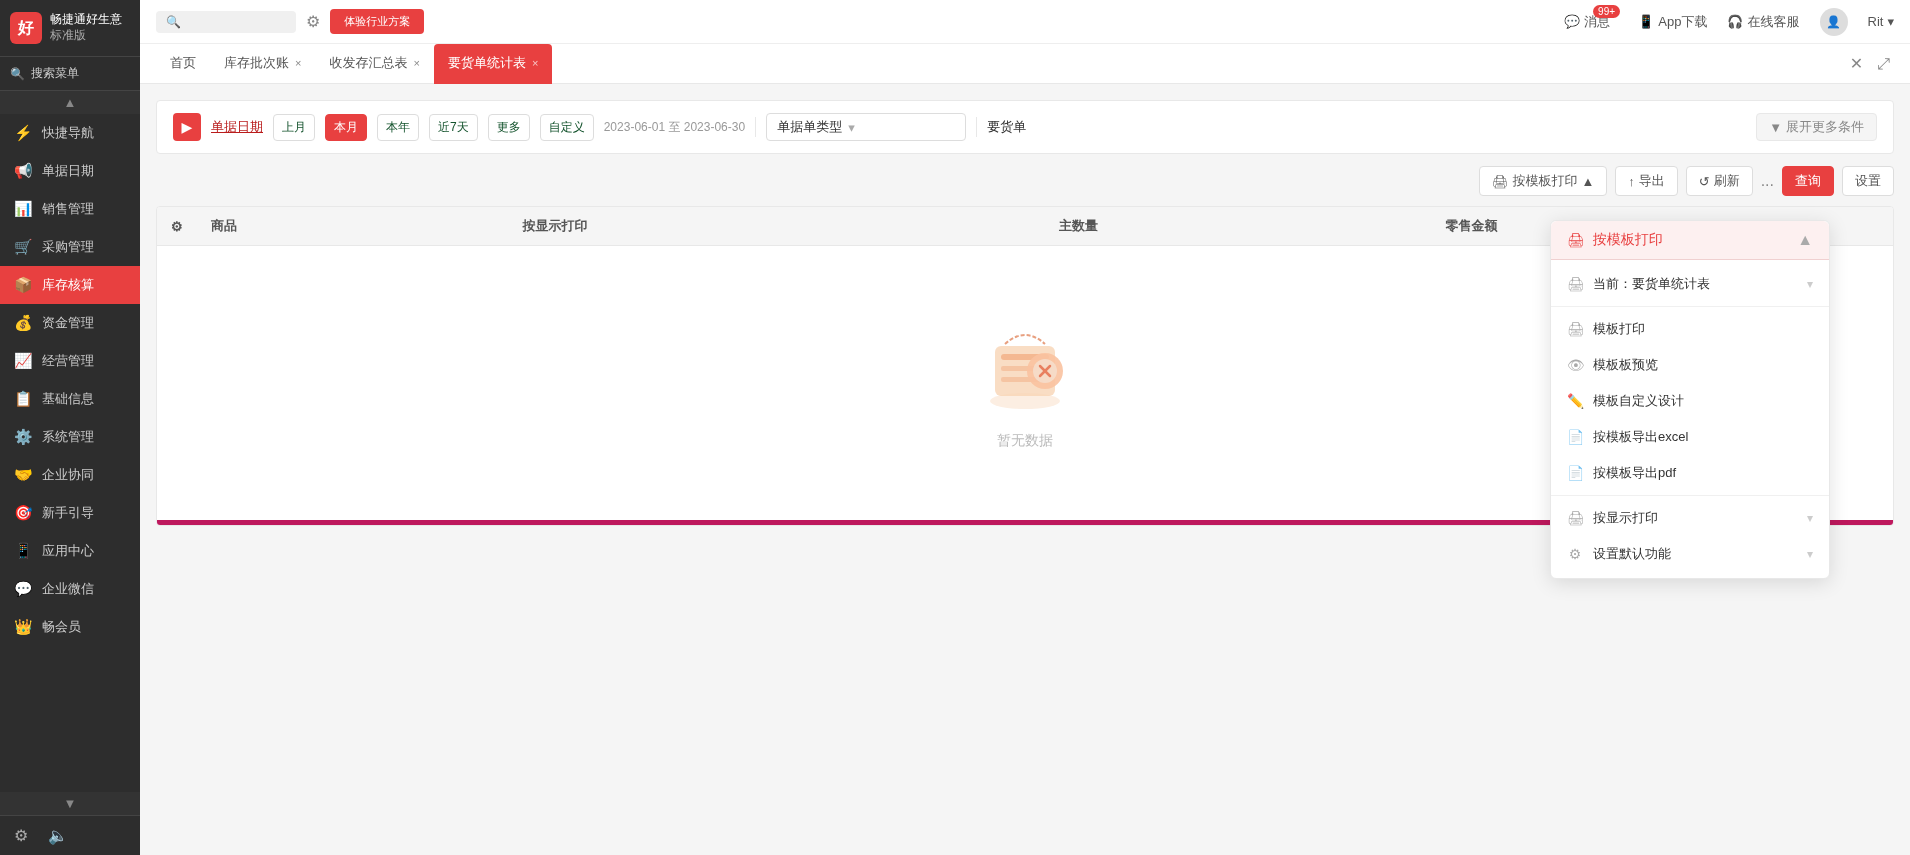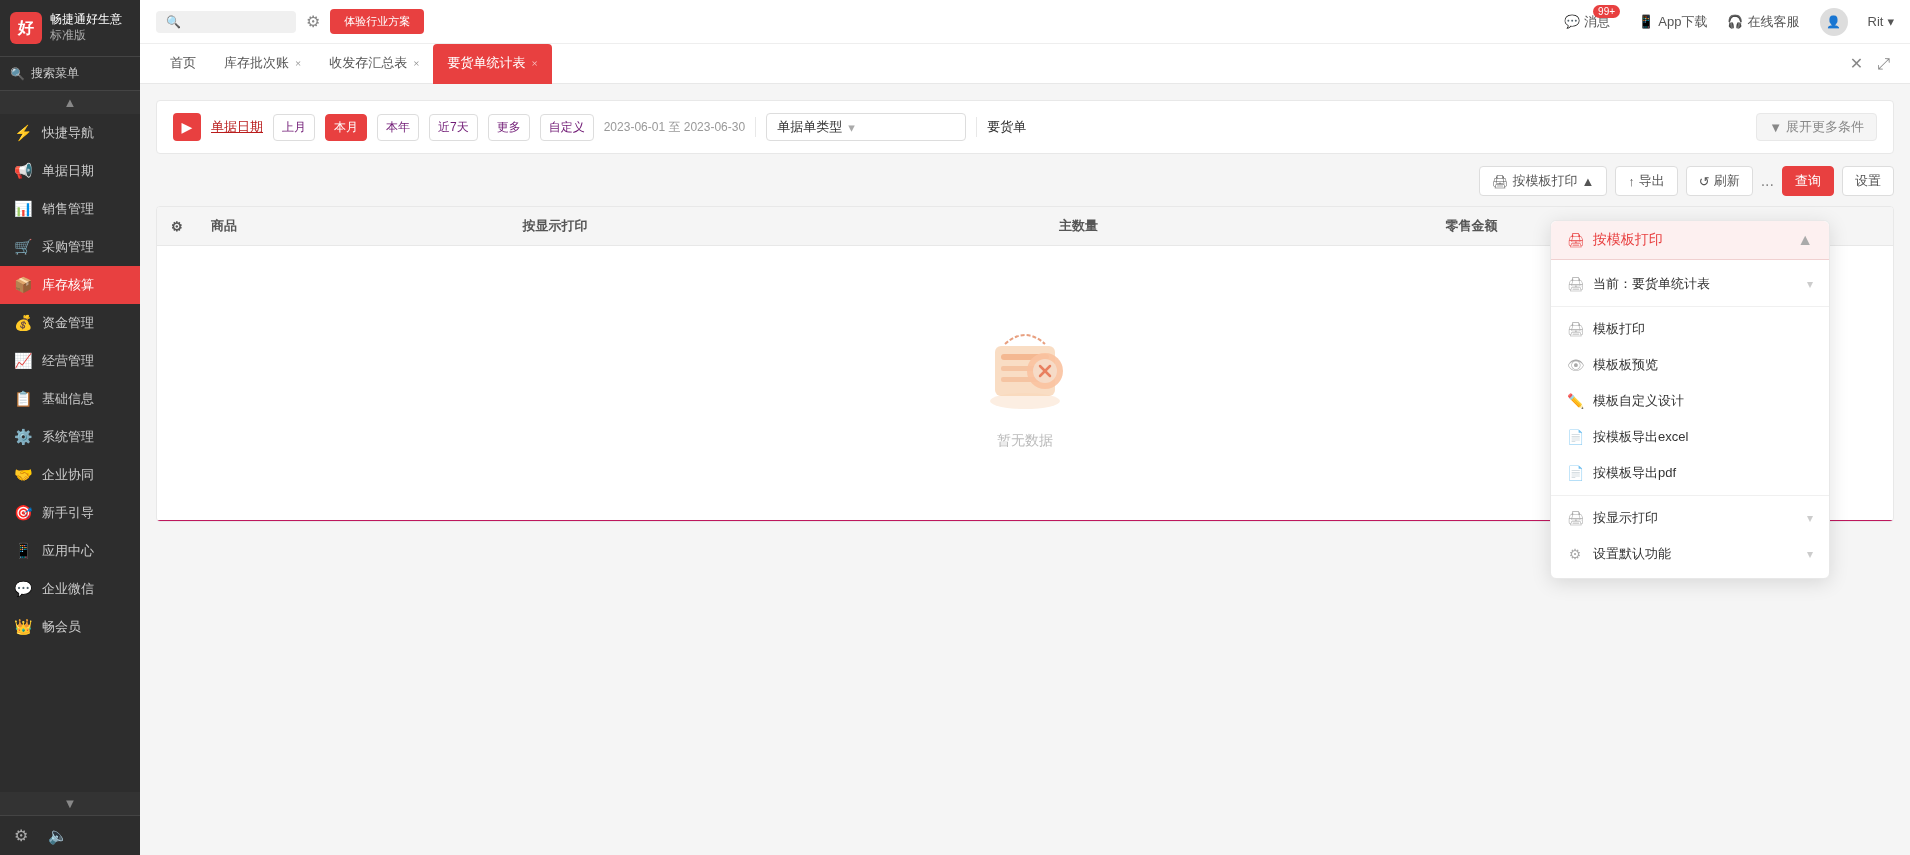--- a/index.html
+++ b/index.html
@@ -194,7 +194,6 @@
       border-bottom: 2px solid transparent;
       gap: 6px;
       white-space: nowrap;
-      font-family: Liberation Serif, serif;
     }
     .tab-item.active {
       color: #fff;

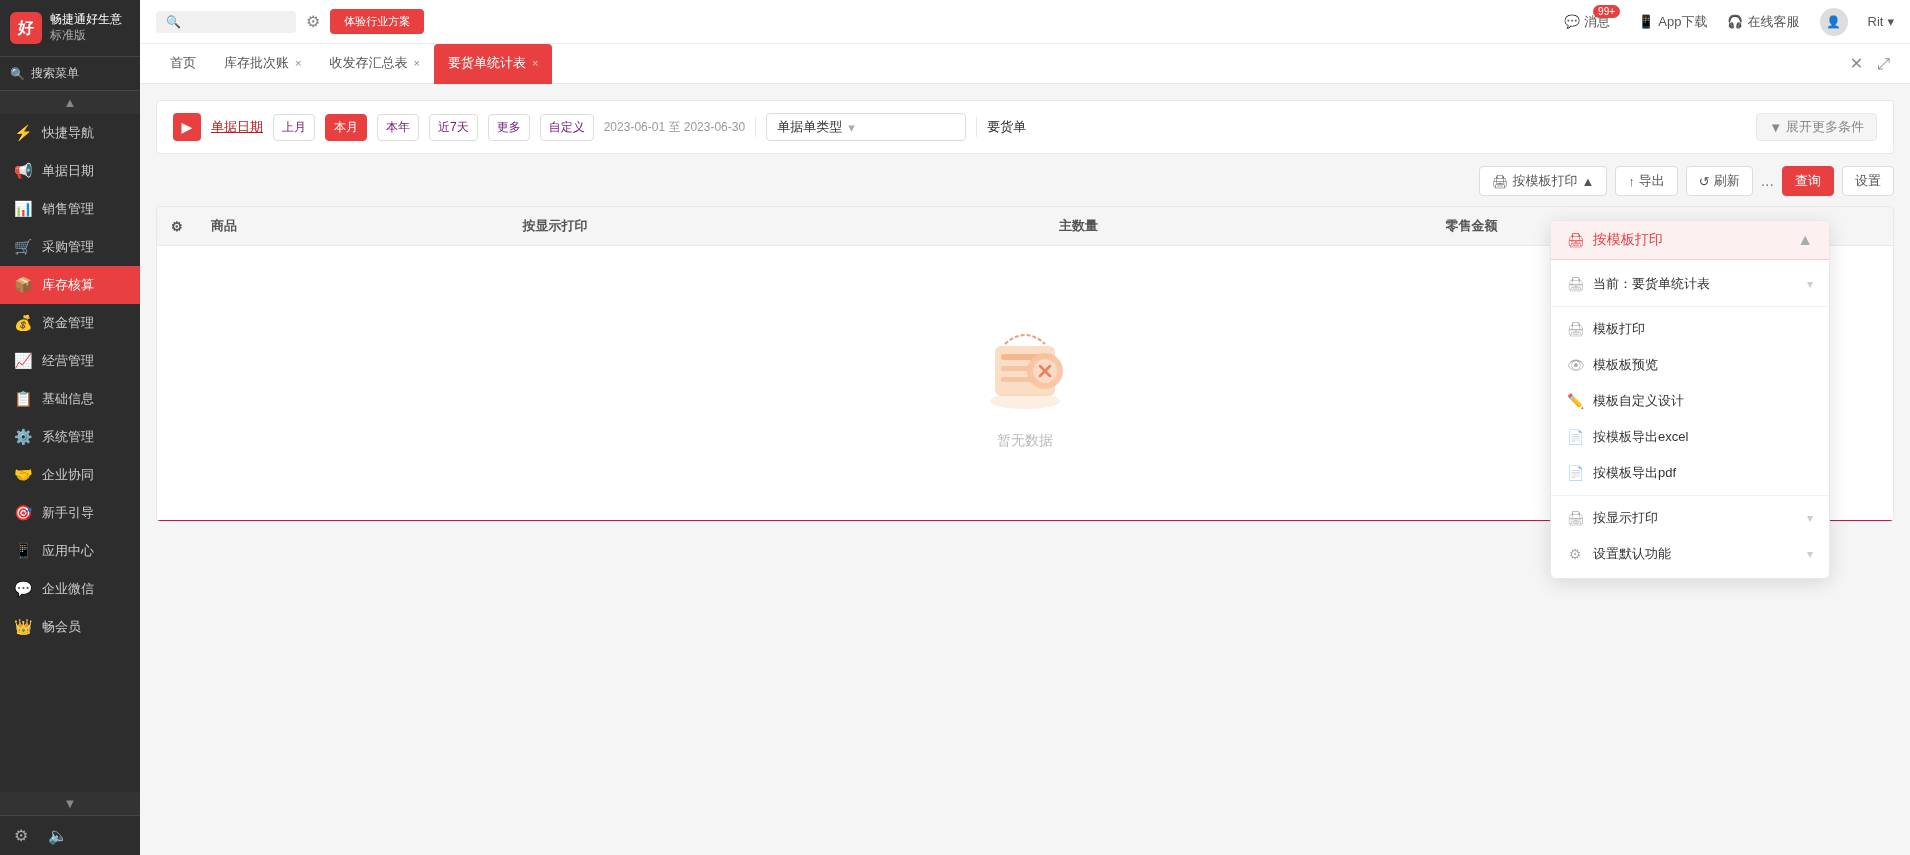--- a/index.html
+++ b/index.html
@@ -274,7 +274,7 @@
       border-radius: 4px;
       background: #fff;
       font-size: 12px;
-      color: #701a75;
+      color: #14532d;
       cursor: pointer;
     }
     .date-btn.active {

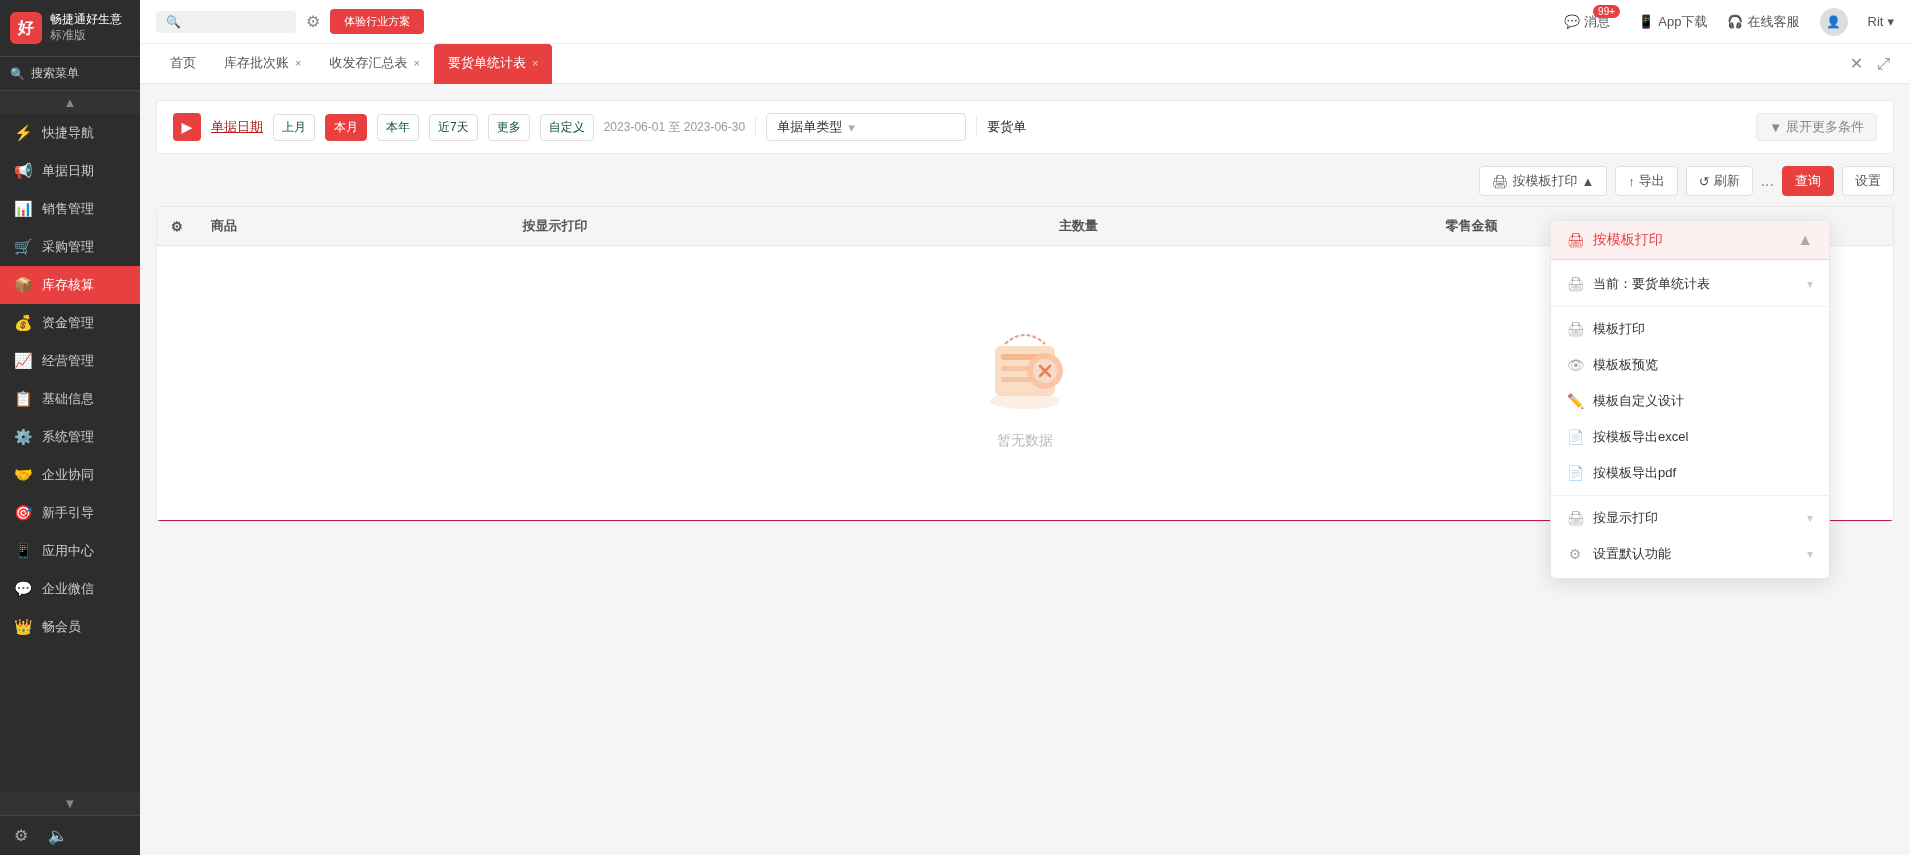--- a/index.html
+++ b/index.html
@@ -378,7 +378,7 @@
     .data-table th:first-child { width: 40px; }
     .data-table td {
       padding: 10px 14px;
-      border-bottom: 1px solid #be185d;
+      border-bottom: 5px solid #be185d;
       font-size: 13px;
       color: #333;
     }

